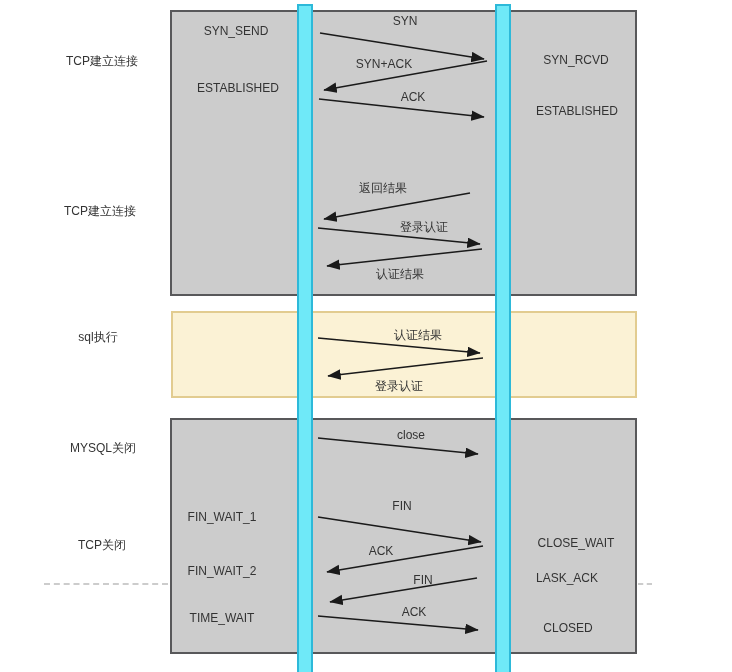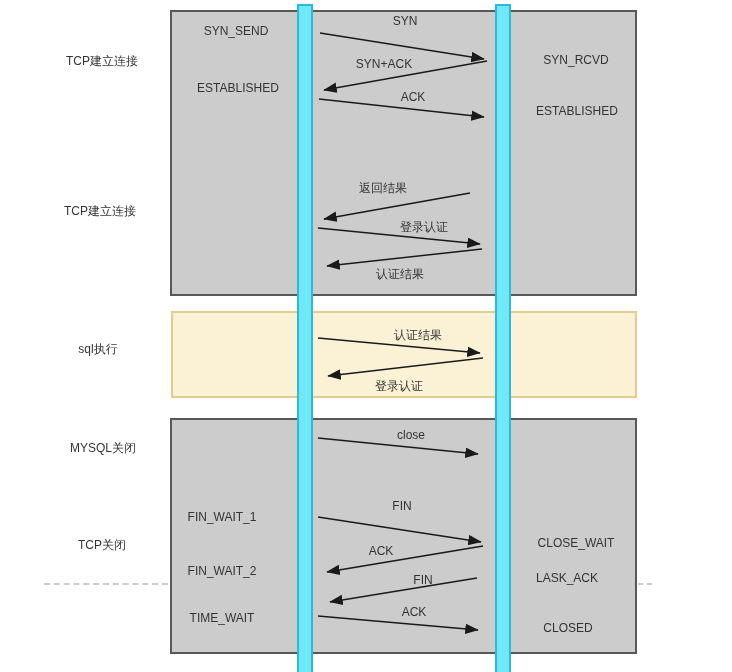--- a/index.html
+++ b/index.html
@@ -51,7 +51,7 @@
 
   <div class="sec-label" style="left:102px;top:61px">TCP建立连接</div>
   <div class="sec-label" style="left:100px;top:211px">TCP建立连接</div>
-  <div class="sec-label" style="left:98px;top:349px">sql执行</div>
+  <div class="sec-label" style="left:98px;top:337px">sql执行</div>
   <div class="sec-label" style="left:103px;top:448px">MYSQL关闭</div>
   <div class="sec-label" style="left:102px;top:545px">TCP关闭</div>
 

